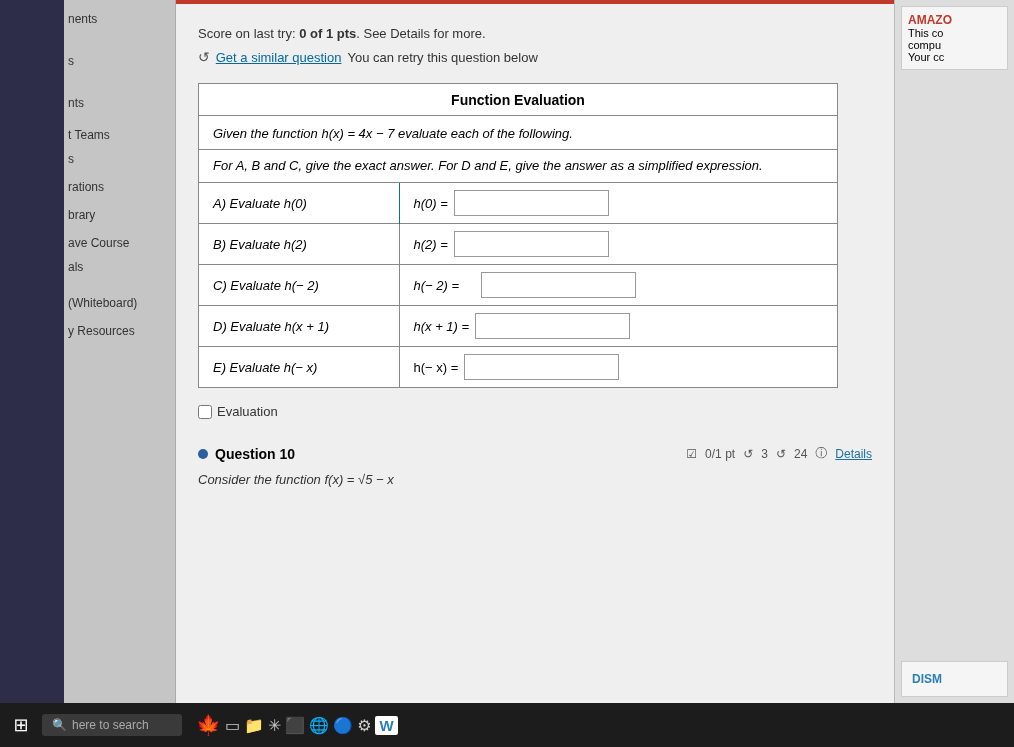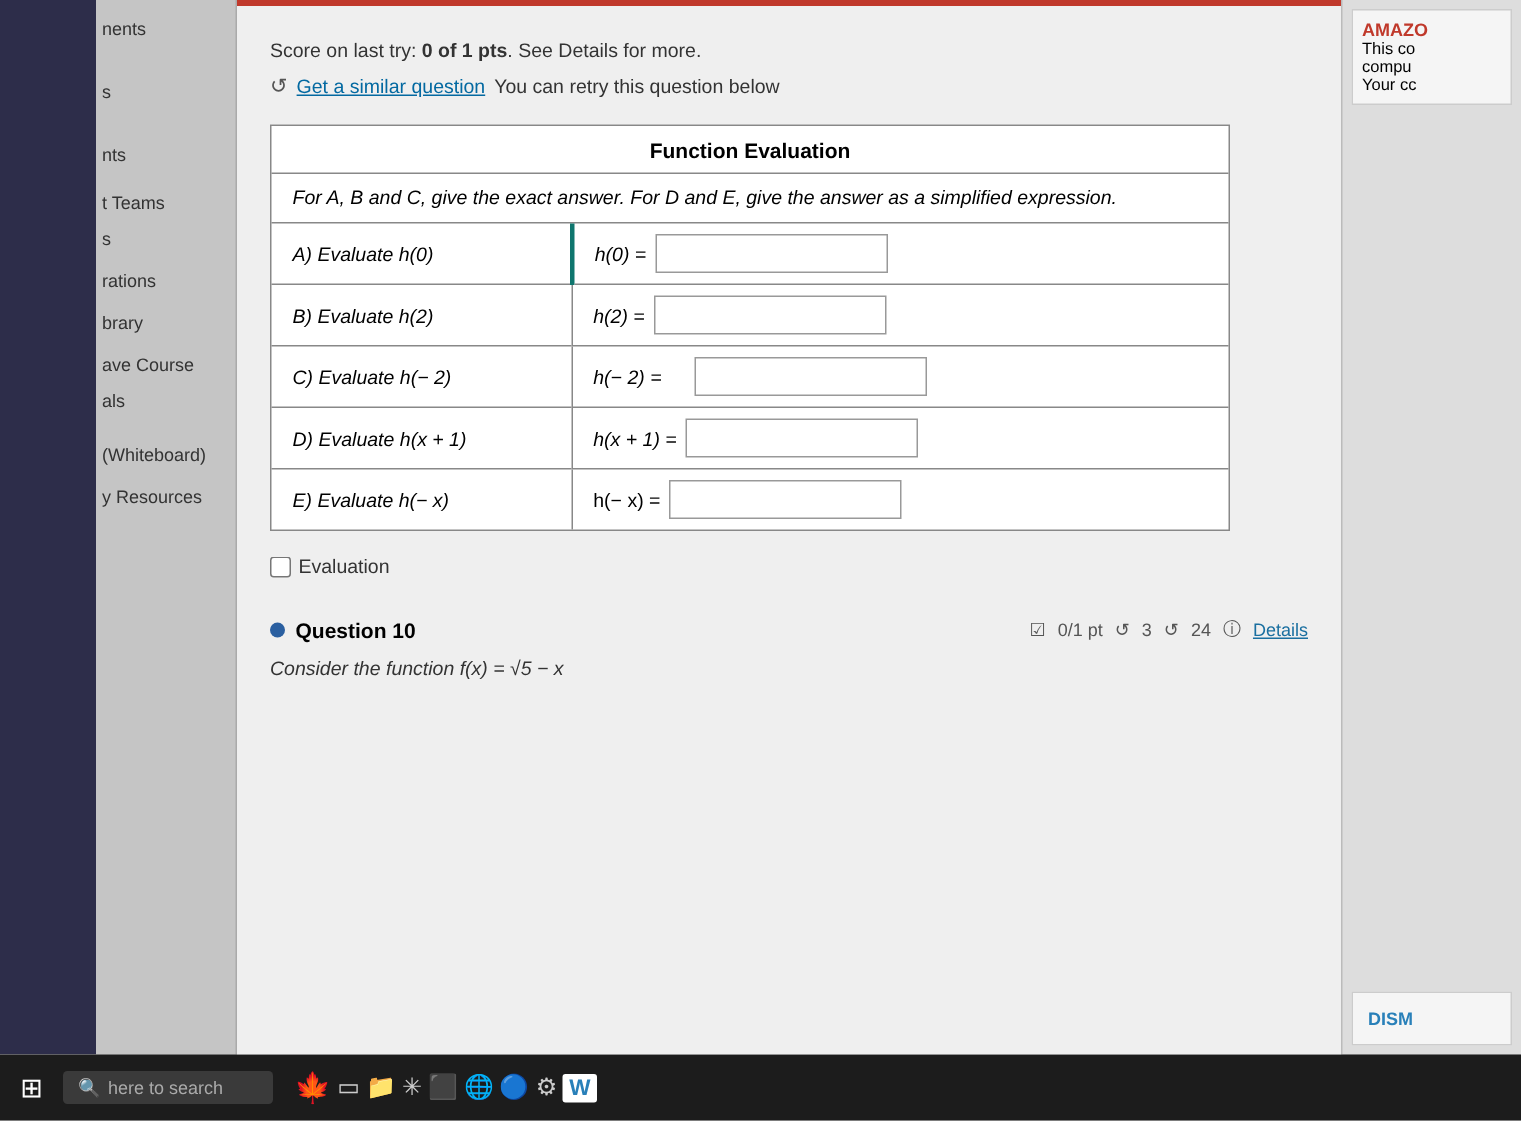--- a/index.html
+++ b/index.html
@@ -23,7 +23,7 @@
     <div style="width:64px;background:#2d2d4a;display:flex;flex-direction:column;align-items:center;padding-top:8px;gap:4px;">
     </div>
 
-    <div style="width:94px;background:#c5c5c5;padding:12px 4px;display:flex;flex-direction:column;gap:10px;border-right:1px solid #aaa;overflow:hidden;">
+    <div style="width:112px;background:#c5c5c5;padding:12px 4px;display:flex;flex-direction:column;gap:10px;border-right:1px solid #aaa;overflow:hidden;">
       <div style="font-size:12px;color:#333;">nents</div>
       <div style="font-size:12px;color:#333;margin-top:18px;">s</div>
       <div style="font-size:12px;color:#333;margin-top:18px;">nts</div>

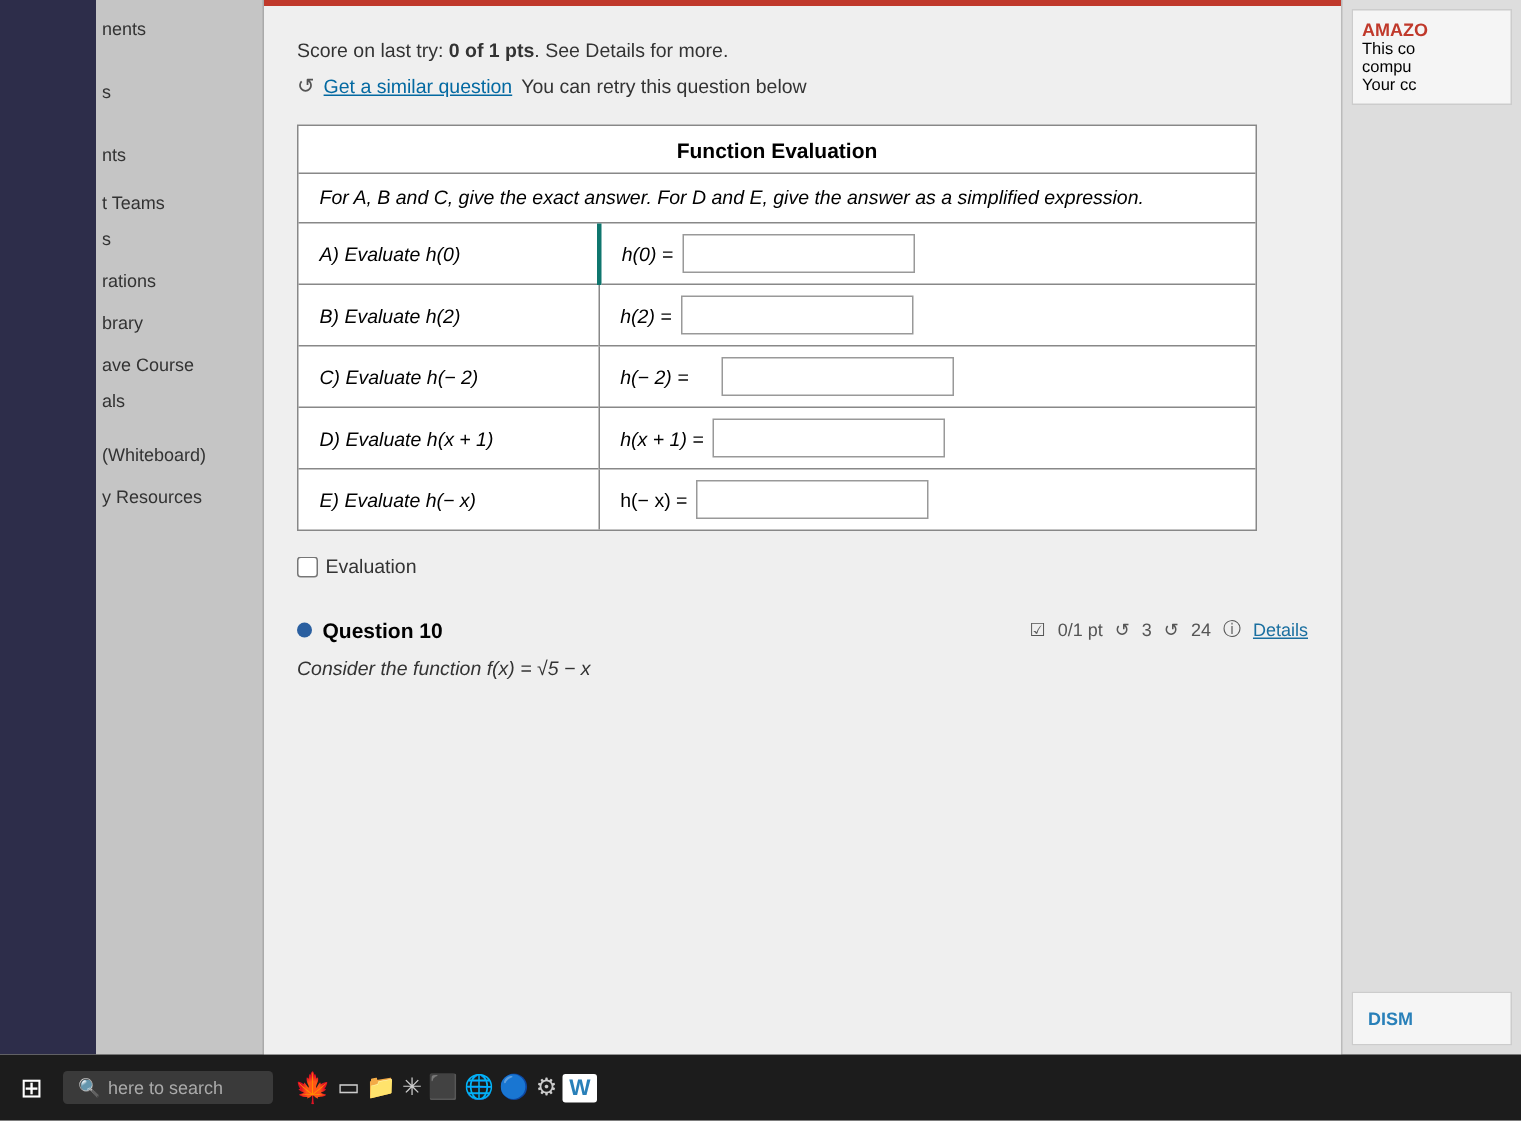--- a/index.html
+++ b/index.html
@@ -59,6 +59,7 @@
 
         <div style="text-align:center;font-weight:bold;font-size:14px;padding:8px 0 7px;border-bottom:1px solid #888;">Function Evaluation</div>
 
+        <div style="padding:10px 14px 8px;font-size:13px;font-style:italic;border-bottom:1px solid #888;">Given the function h(x) = 4x − 7 evaluate each of the following.</div>
 
         <div style="padding:8px 14px 9px;font-size:13px;font-style:italic;border-bottom:1px solid #888;">For A, B and C, give the exact answer. For D and E, give the answer as a simplified expression.</div>
 

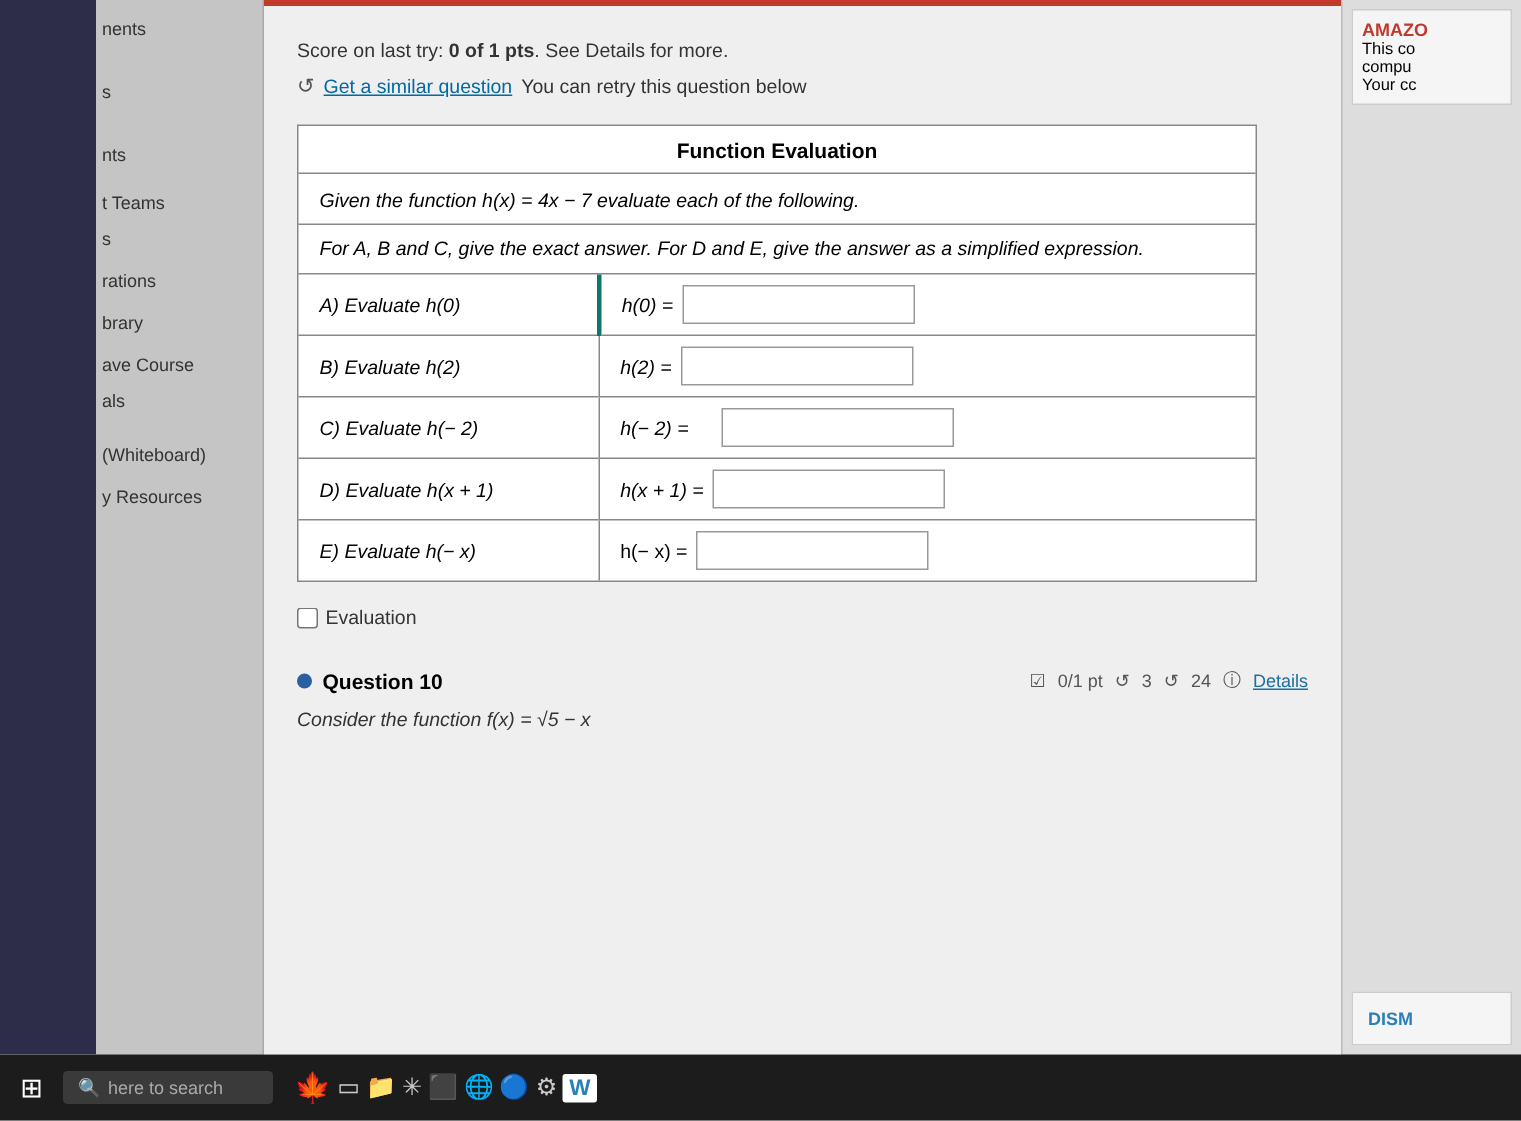--- a/index.html
+++ b/index.html
@@ -67,7 +67,7 @@
 
           <tbody>
               <tr style="border-bottom:1px solid #888;">
-            <td style="padding:9px 14px;font-style:italic;font-size:13px;border-right:3px solid #0f766e;width:200px;">A) Evaluate h(0)</td>
+            <td style="padding:9px 14px;font-style:italic;font-size:13px;border-right:1px solid #0f766e;width:200px;">A) Evaluate h(0)</td>
             <td style="padding:7px 14px;display:flex;align-items:center;gap:6px;">
               <span style="font-style:italic;font-size:13px;">h(0) =</span>
               <input type="text" style="border: 1px solid rgb(153, 153, 153); width: 155px; height: 26px; padding: 2px 4px; font-size: 13px; background: rgb(255, 255, 255);" value="">

